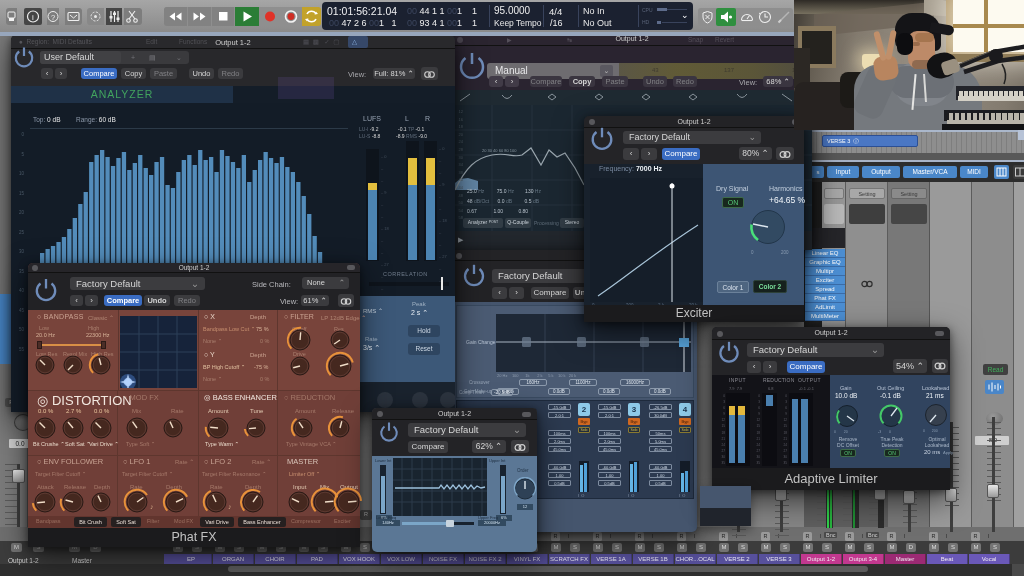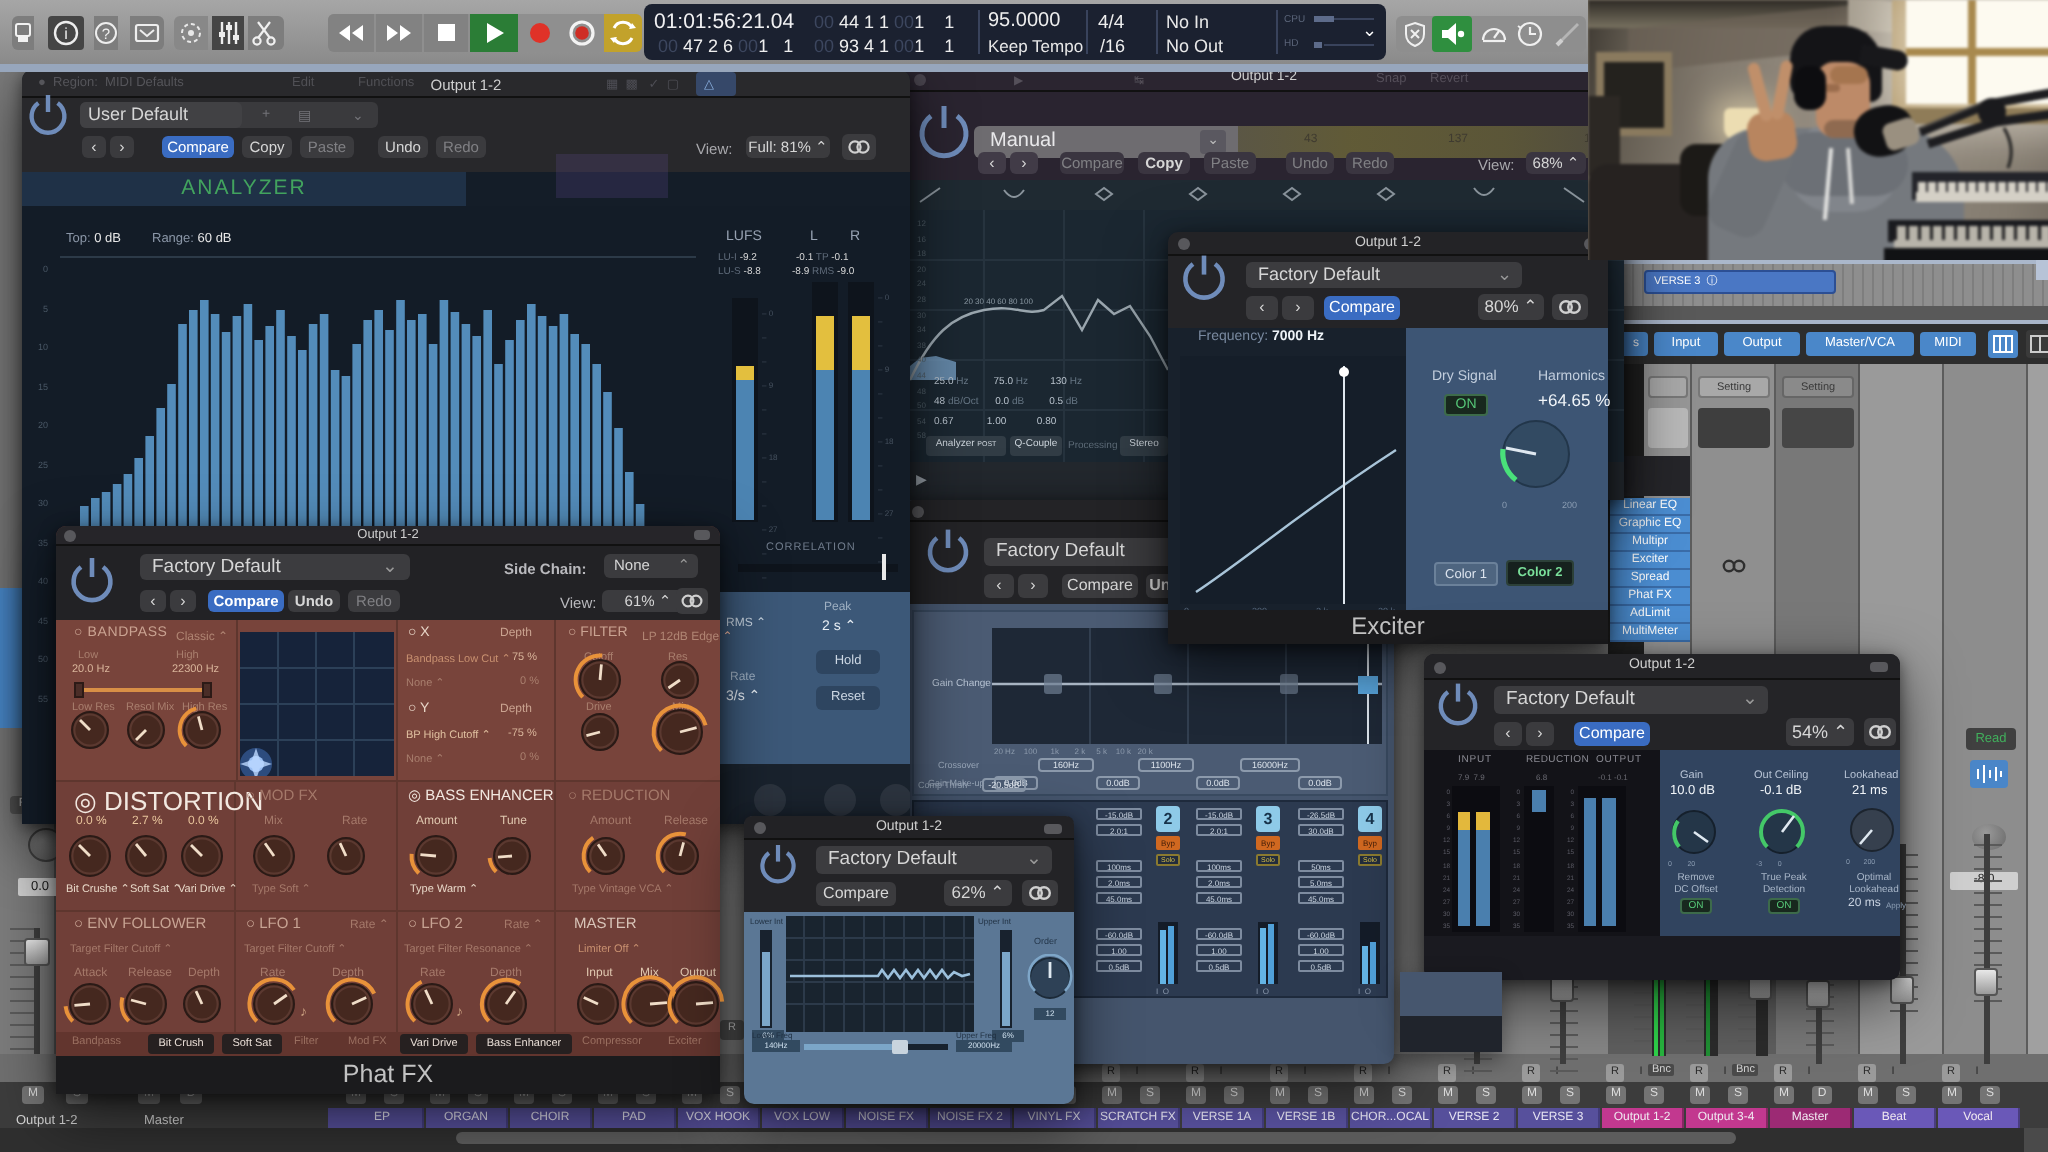--- a/index.html
+++ b/index.html
@@ -724,7 +724,7 @@
           <line x1="14" y1="2" x2="14" y2="11.5" stroke="#6f8cba" stroke-width="2.3"></line>
         </svg>
   <div class="btn" style="left:42px;top:4px;width:135px;height:13px;font-size:9.5px;line-height:13px;text-align:left;padding-left:6px;background:#3c3c3f;">Factory Default <span style="position:absolute;right:6px;color:#999;">⌄</span></div>
-  <div class="t" style="left:213px;top:7px;font-size:7.5px;color:#b9b9bd;font-weight:bold;padding-left:11px;">Side Chain:</div>
+  <div class="t" style="left:213px;top:7px;font-size:7.5px;color:#b9b9bd;font-weight:normal;padding-left:11px;">Side Chain:</div>
   <div class="btn" style="left:274px;top:4px;width:47px;height:12px;font-size:7.5px;line-height:12px;text-align:left;padding-left:5px;">None<span style="position:absolute;right:4px;color:#999;">⌃</span></div>
   <div class="btn" style="left:42px;top:22px;width:13px;height:11px;font-size:8px;line-height:11px;">‹</div>
   <div class="btn" style="left:57px;top:22px;width:13px;height:11px;font-size:8px;line-height:11px;">›</div>

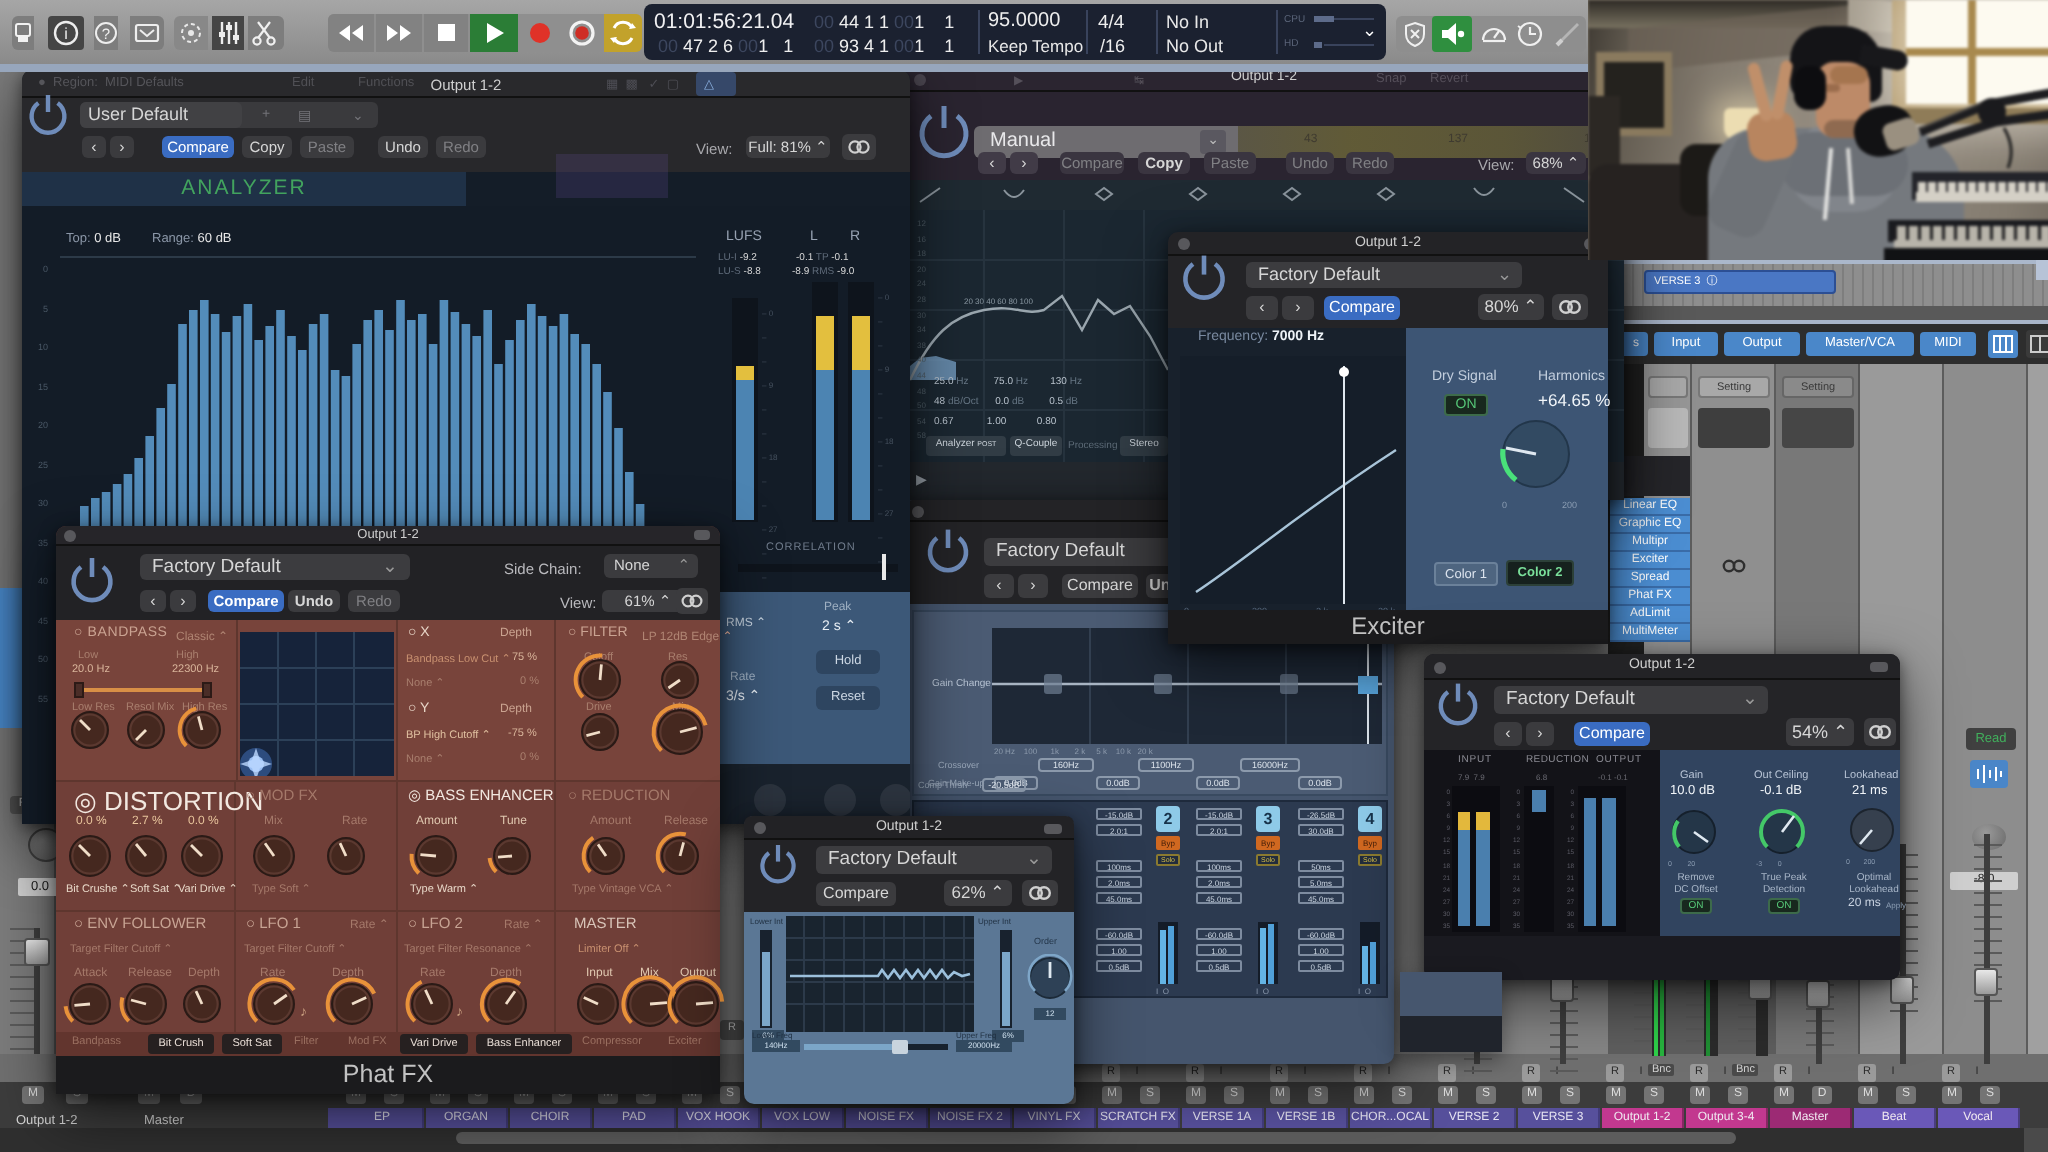--- a/index.html
+++ b/index.html
@@ -732,7 +732,7 @@
   <div class="btn" style="left:116px;top:22px;width:26px;height:11px;font-size:7.5px;line-height:11px;font-weight:bold;">Undo</div>
   <div class="btn dim" style="left:146px;top:22px;width:26px;height:11px;font-size:7.5px;line-height:11px;">Redo</div>
   <div class="t" style="left:252px;top:24px;font-size:7.5px;color:#b9b9bd;">View:</div>
-  <div class="btn" style="left:273px;top:22px;width:46px;height:11px;font-size:7.5px;line-height:11px;">61% ⌃</div>
+  <div class="btn" style="left:273px;top:22px;width:28px;height:11px;font-size:7.5px;line-height:11px;">61% ⌃</div>
   <div class="btn" style="left:310px;top:21px;width:16px;height:13px;"><svg width="16" height="13">
             <g fill="none" stroke="#cfcfcf" stroke-width="1.1">
               <circle cx="6" cy="6.5" r="2.7"></circle>

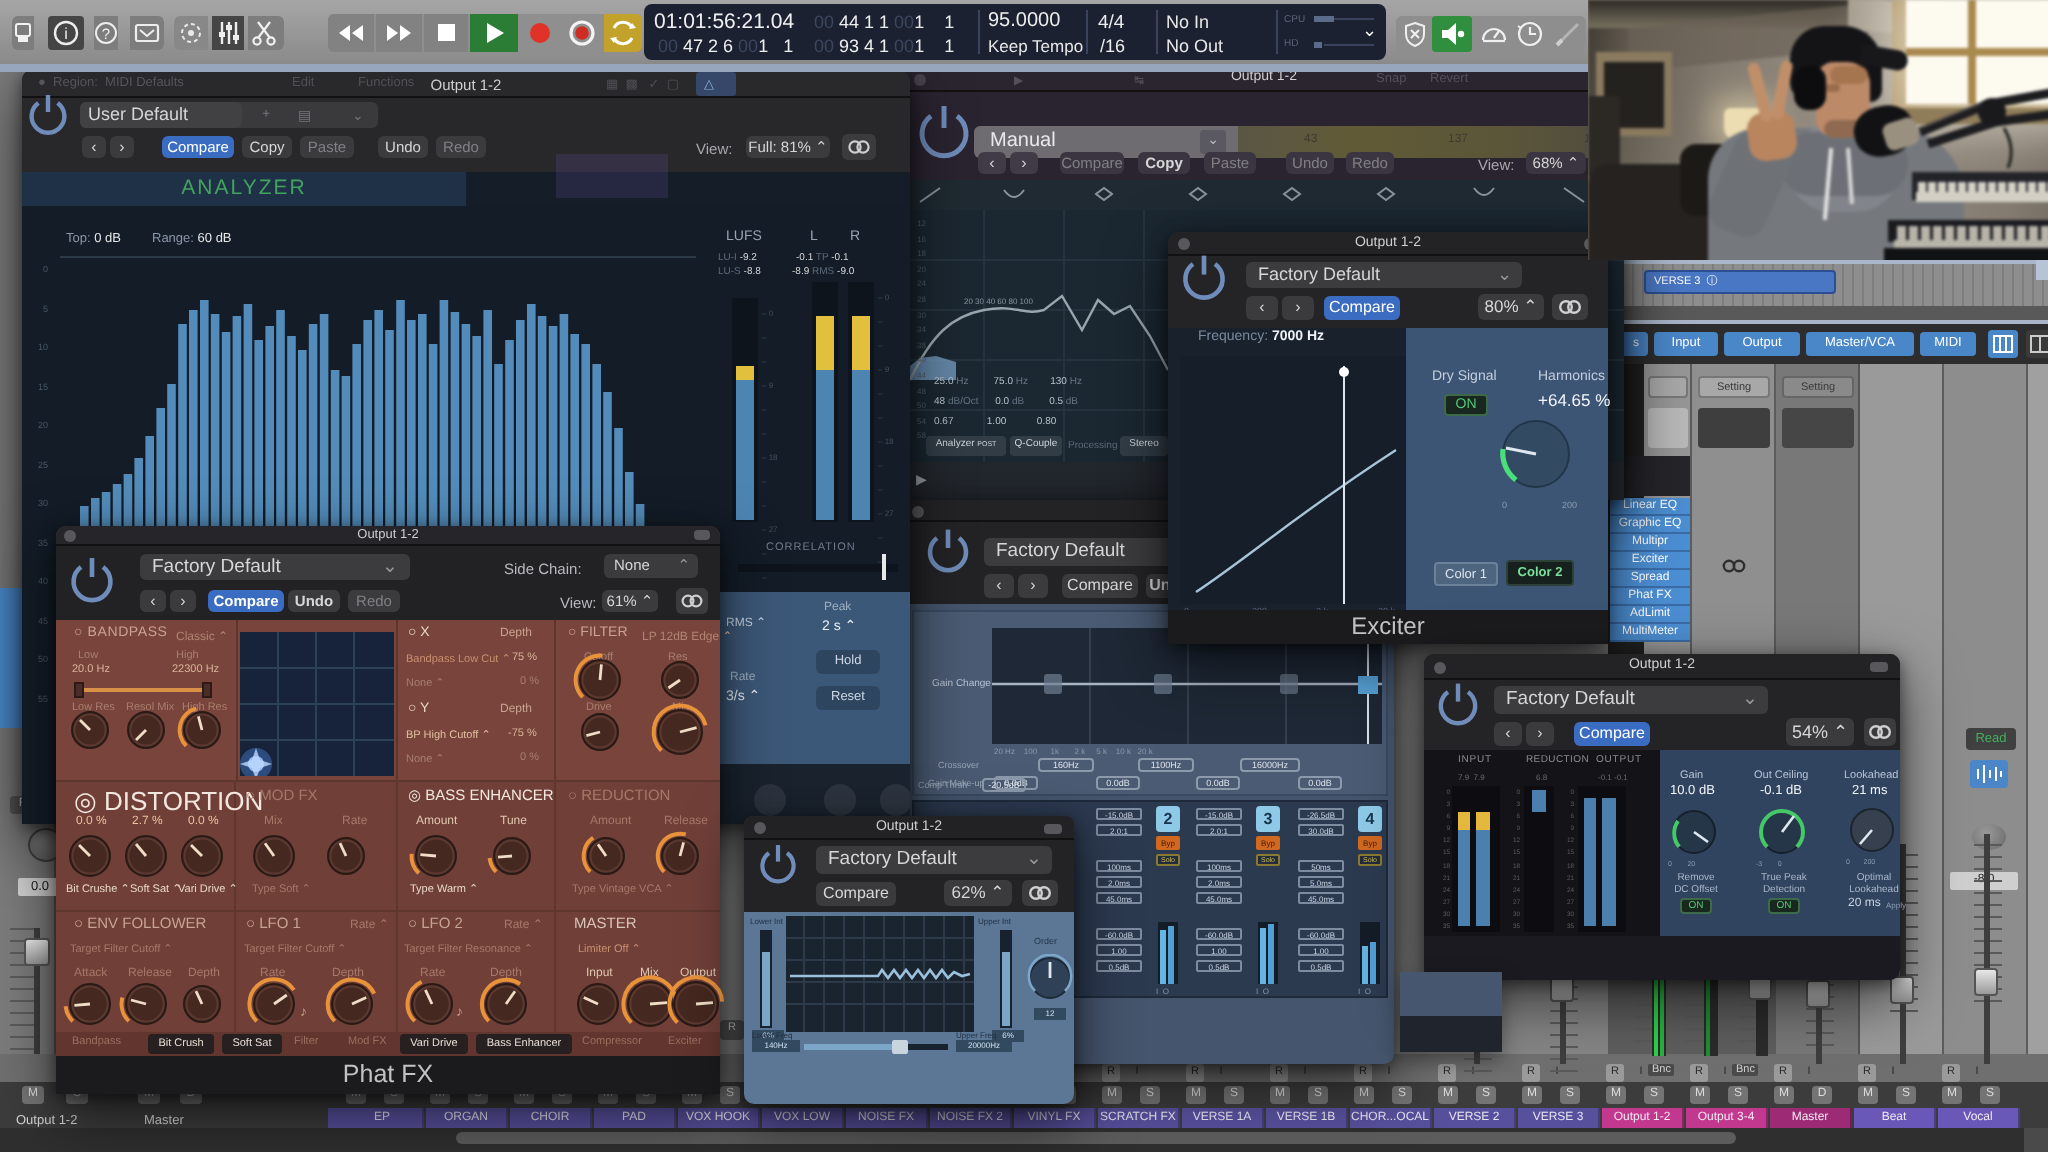--- a/index.html
+++ b/index.html
@@ -1204,6 +1204,7 @@
   <div class="t" style="left:94px;top:74px;font-size:6px;color:#c8d2e0;">20 ms</div>
   <div class="t" style="left:113px;top:75px;font-size:4px;color:#8a9cb2;">Apply</div>
  </div>
+ <div class="ftr" style="height:22px;font-size:13px;line-height:21px;">Adaptive Limiter</div>
 </div>
 
 <div class="abs" id="toolbar" style="left:0;top:0;width:1024px;height:32px;background:linear-gradient(#a6a6a6,#8a8a8a);">

